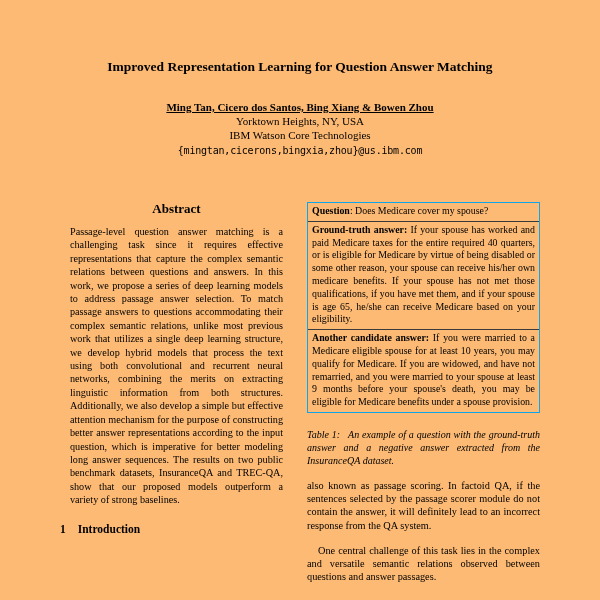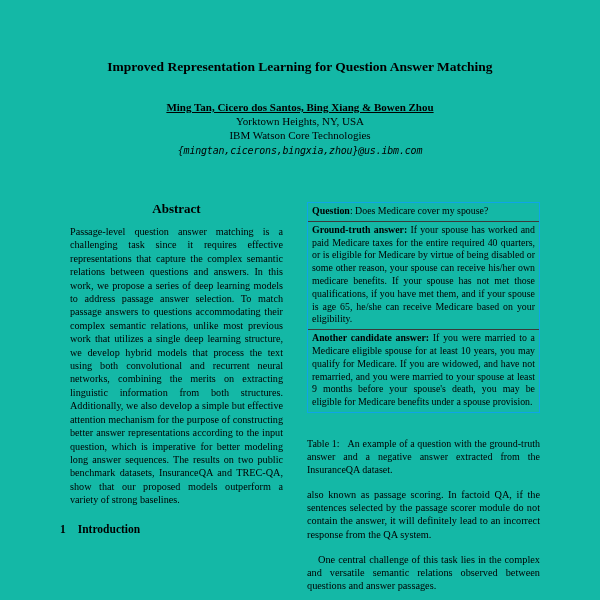--- a/index.html
+++ b/index.html
@@ -8,7 +8,7 @@
   .page {
     position:relative;
     width:600px; height:600px;
-    background:#14b8a6;
+    background:#fdba74;
     overflow:hidden;
     font-family:"Liberation Serif", serif;
     color:#000;

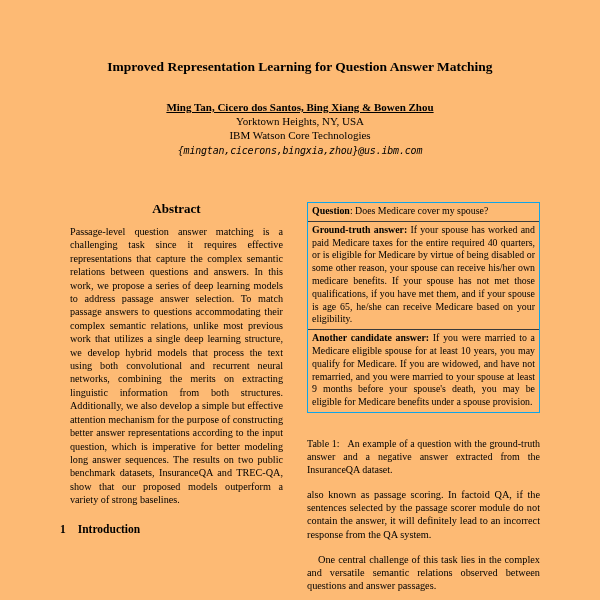--- a/index.html
+++ b/index.html
@@ -40,7 +40,6 @@
     line-height:14px;
     margin-top:2px;
     letter-spacing:-0.2px;
-    font-style:italic;
   }
   .columns {
     display:flex;

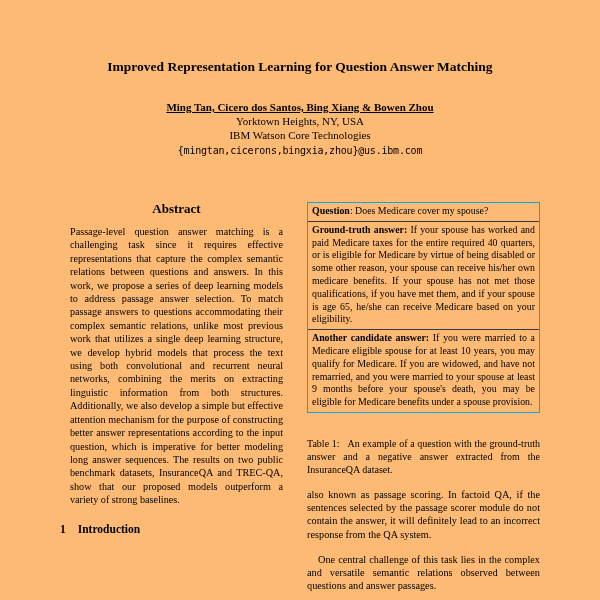--- a/index.html
+++ b/index.html
@@ -84,7 +84,8 @@
     font-size:10px;
     line-height:13px;
     text-align:justify;
-    margin-top:24px;
+    margin-top:15px;
+    font-style:italic;
   }
   .caption .cap-label { margin-right:8px; }
   .body-para {

